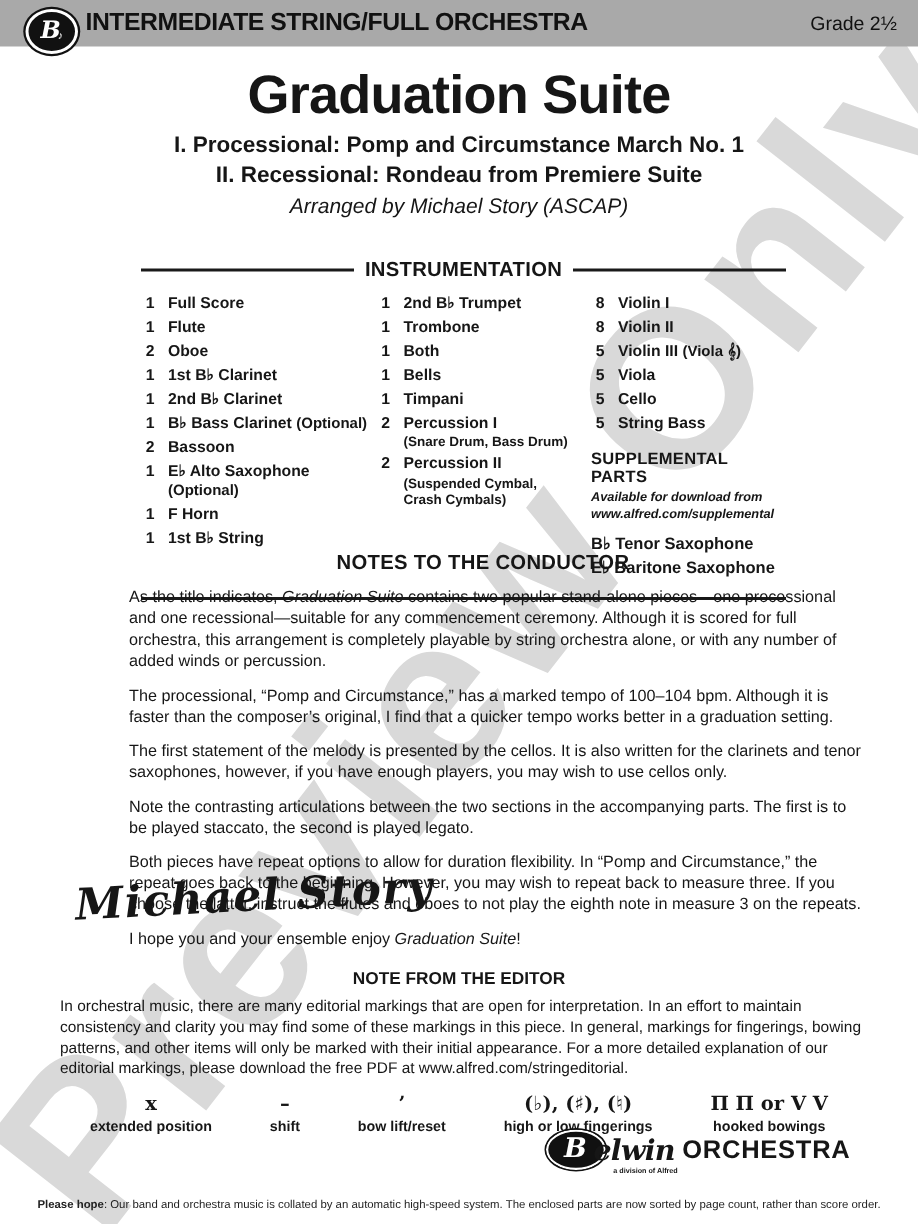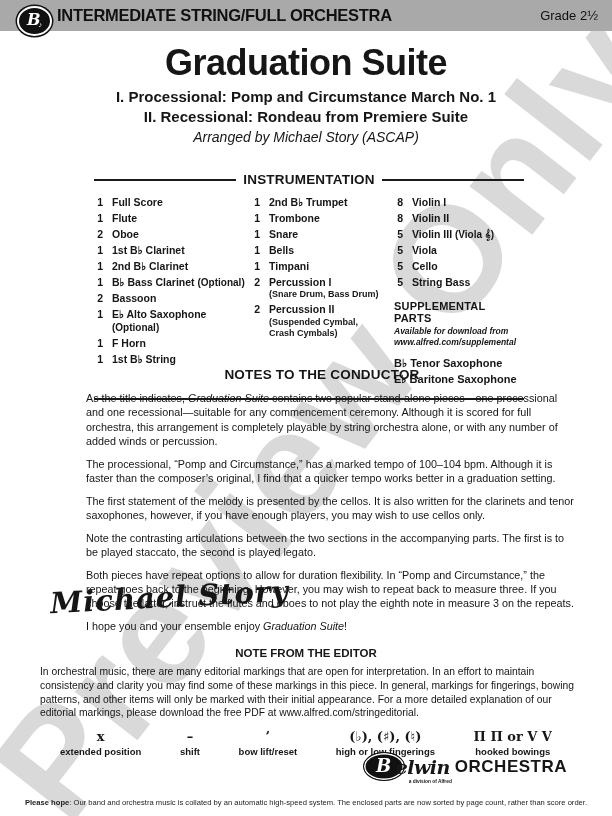--- a/index.html
+++ b/index.html
@@ -233,7 +233,7 @@
           <div class="inst-row">
             <div class="inst-line">
               <span class="qty">1</span>
-              <span class="iname"><span>Snare</span> <span class="opt"></span></span>
+              <span class="iname"><span>Both</span> <span class="opt"></span></span>
             </div>
 
           </div>

